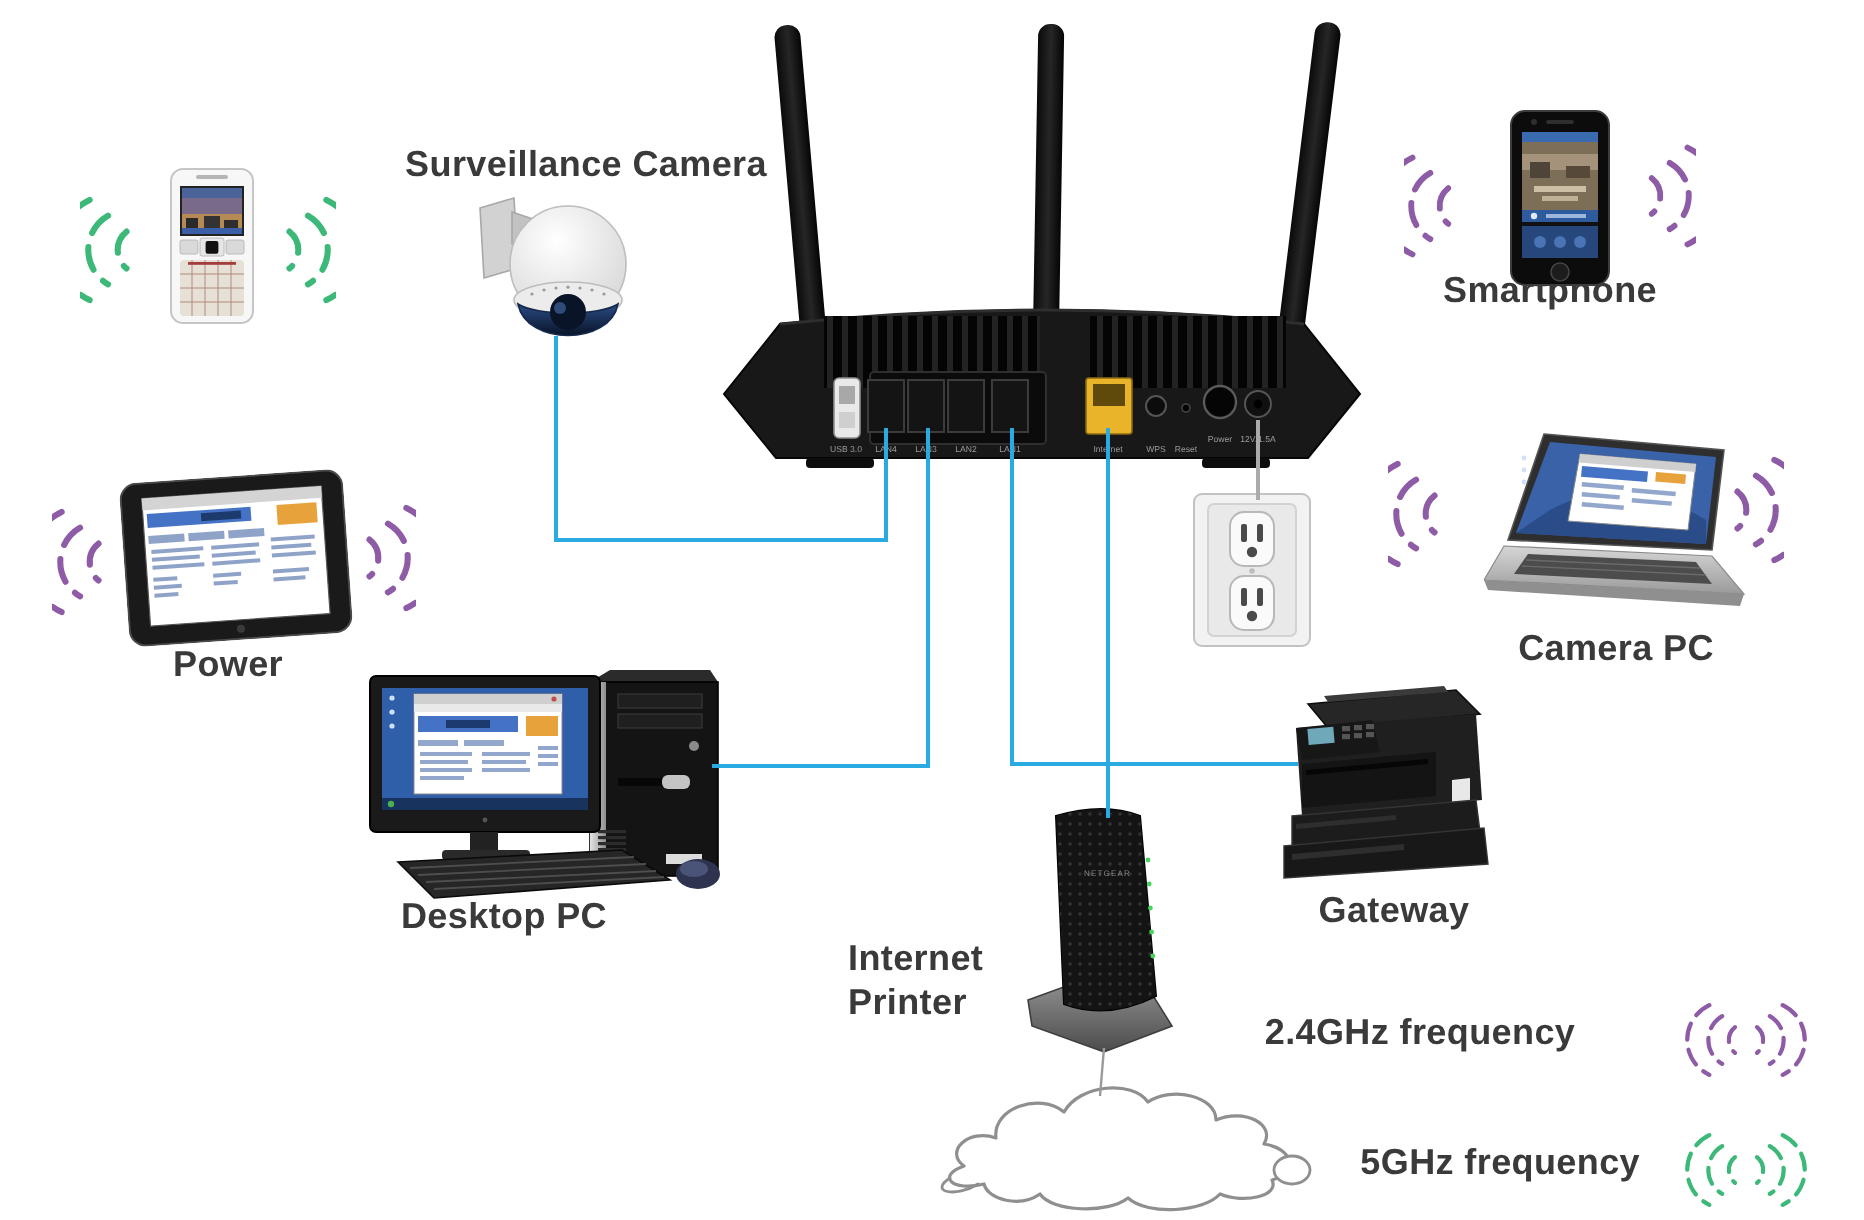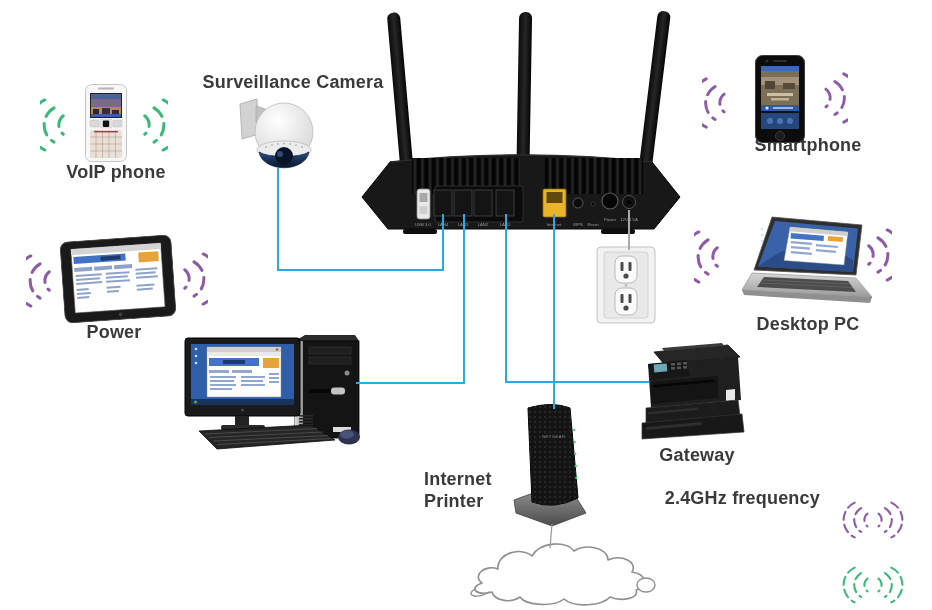--- a/index.html
+++ b/index.html
@@ -273,7 +273,7 @@
         <path d="M52,5A21,21 0 0 1 52,43" fill="none" stroke="#8e5ba6" stroke-width="2.3" stroke-linecap="round" stroke-dasharray="9 5.5"></path>
       </svg>
     </div>
-  <div class="label centered" style="left:808px;top:135px">Smartphone</div>
+  <div class="label centered" style="left:775px;top:135px">Smartphone</div>
 
   <div class="dev" style="left:742px;top:215px">
     <svg width="140" height="95" viewBox="0 0 140 95">

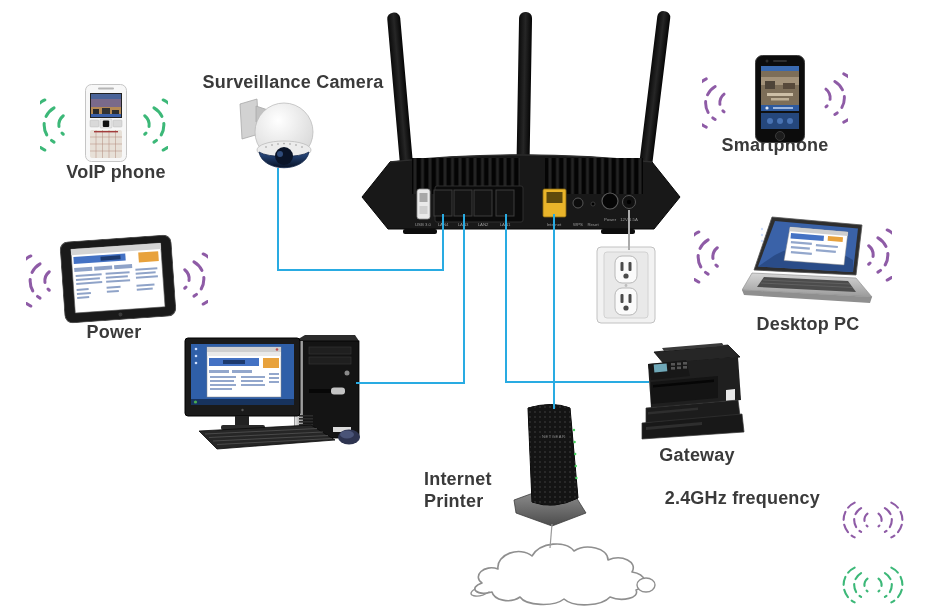--- a/index.html
+++ b/index.html
@@ -146,7 +146,6 @@
         <path d="M52,5A21,21 0 0 1 52,43" fill="none" stroke="#3cb878" stroke-width="2.3" stroke-linecap="round" stroke-dasharray="9 5.5"></path>
       </svg>
     </div>
-  <div class="label centered" style="left:116px;top:162px">VoIP phone</div>
 
   <div class="dev" style="left:230px;top:92px">
     <svg width="90" height="85" viewBox="0 0 90 85">

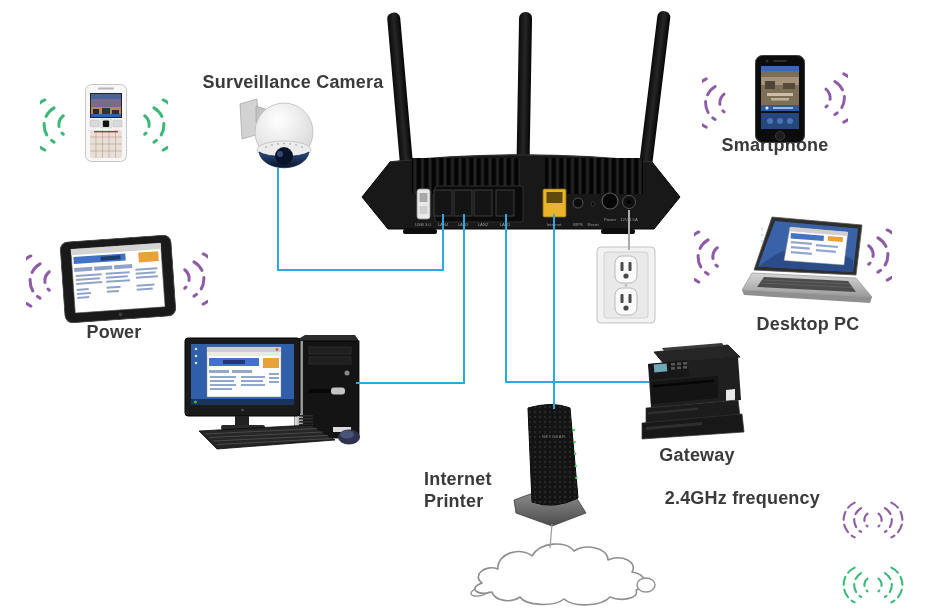--- a/index.html
+++ b/index.html
@@ -330,7 +330,7 @@
         <path d="M52,5A21,21 0 0 1 52,43" fill="none" stroke="#8e5ba6" stroke-width="2.3" stroke-linecap="round" stroke-dasharray="9 5.5"></path>
       </svg>
     </div>
-  <div class="label centered" style="left:808px;top:314px">Desktop PC</div>
+  <div class="label centered" style="left:808px;top:314px">Camera PC</div>
 
   <div class="dev" style="left:183px;top:333px">
     <svg width="192" height="120" viewBox="0 0 192 120">

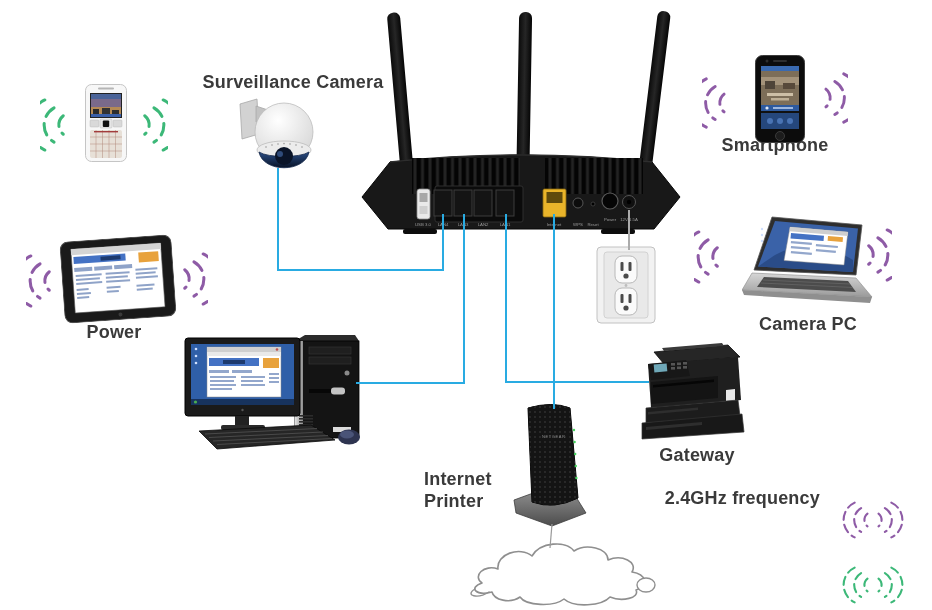--- a/index.html
+++ b/index.html
@@ -409,6 +409,7 @@
       </g>
     </svg>
   </div>
+  <div class="label centered" style="left:252px;top:448px">Desktop PC</div>
 
   <div class="dev" style="left:638px;top:342px">
     <svg width="112" height="100" viewBox="0 0 112 100">

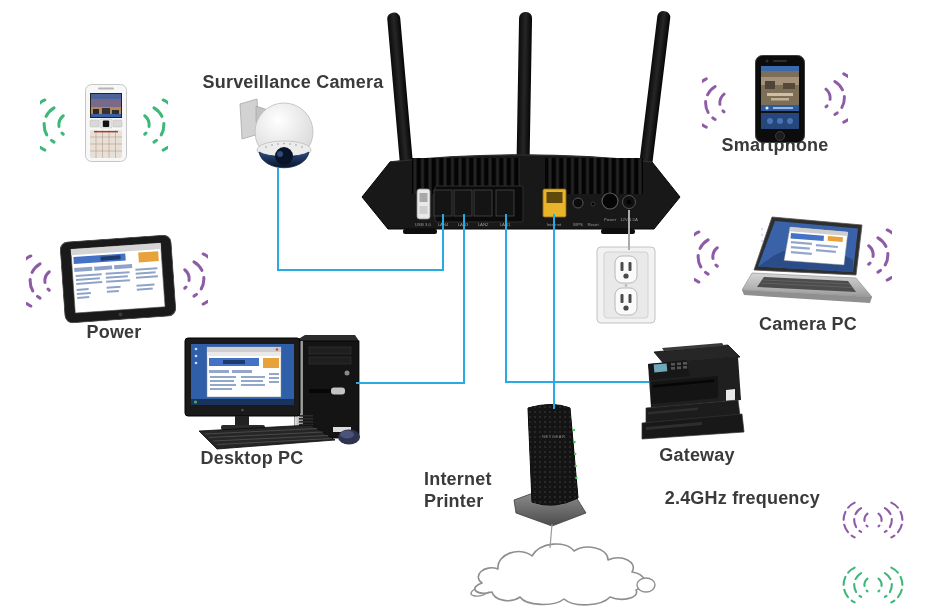--- a/index.html
+++ b/index.html
@@ -506,7 +506,7 @@
     </svg>
   </div>
 
-  <div class="label" style="left:600px;top:488px;width:220px;text-align:right">2.4GHz frequency</div>
+  <div class="label" style="left:600px;top:506px;width:220px;text-align:center">2.4GHz frequency</div>
   <div class="waves" style="left:841px;top:498px;width:64px;height:44px">
       <svg viewBox="6 0 52 48" preserveAspectRatio="xMidYMid meet" width="100%" height="100%">
         <path d="M26,17A9,9 0 0 0 26,31" fill="none" stroke="#8e5ba6" stroke-width="2.3" stroke-linecap="round" stroke-dasharray="9 5.5"></path>

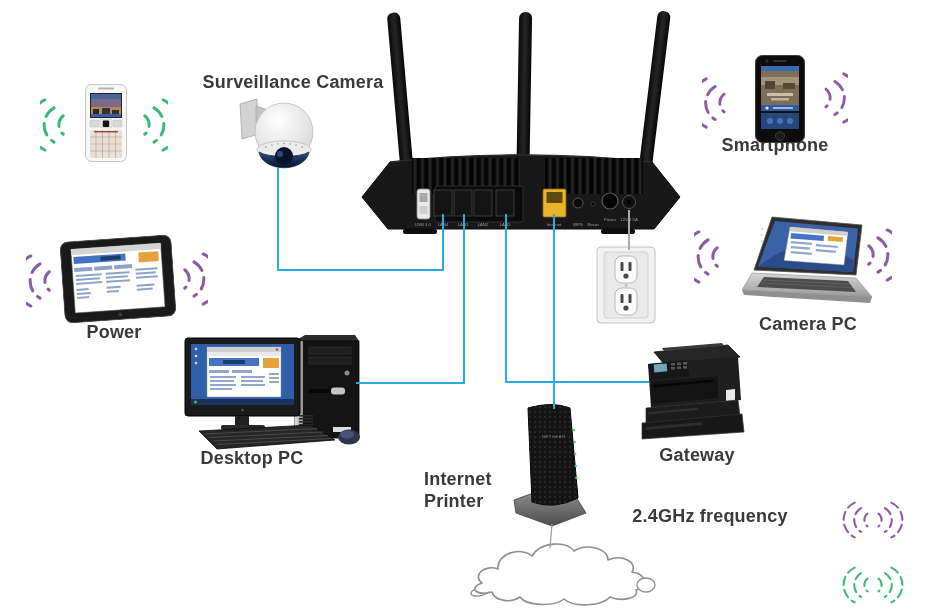--- a/index.html
+++ b/index.html
@@ -517,6 +517,7 @@
         <path d="M52,5A21,21 0 0 1 52,43" fill="none" stroke="#8e5ba6" stroke-width="2.3" stroke-linecap="round" stroke-dasharray="9 5.5"></path>
       </svg>
     </div>
+  <div class="label" style="left:600px;top:571px;width:220px;text-align:right">5GHz frequency</div>
   <div class="waves" style="left:841px;top:563px;width:64px;height:44px">
       <svg viewBox="6 0 52 48" preserveAspectRatio="xMidYMid meet" width="100%" height="100%">
         <path d="M26,17A9,9 0 0 0 26,31" fill="none" stroke="#3cb878" stroke-width="2.3" stroke-linecap="round" stroke-dasharray="9 5.5"></path>

